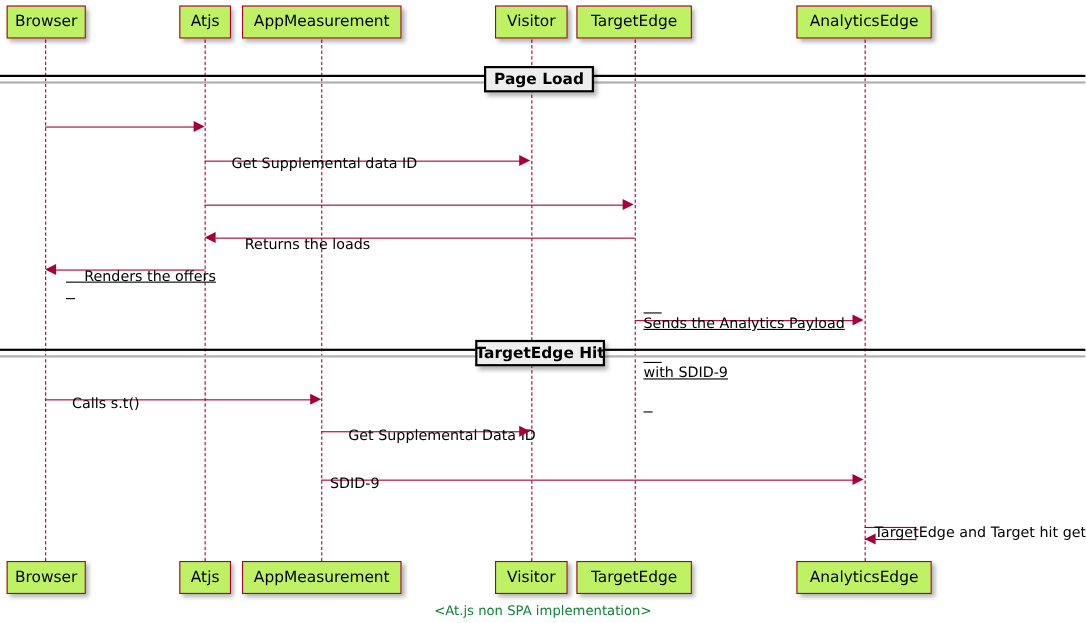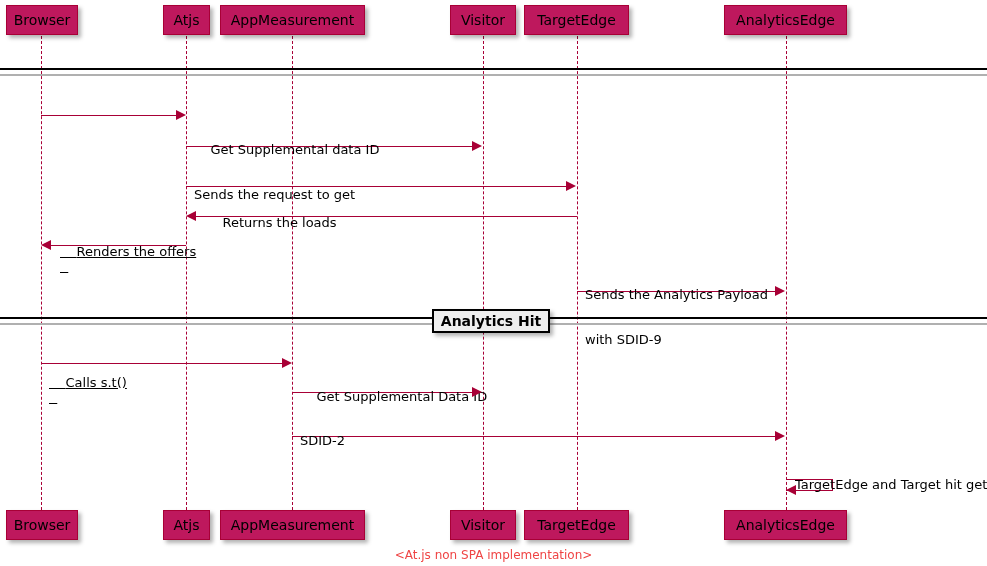--- a/index.html
+++ b/index.html
@@ -22,7 +22,7 @@
   .participant {
     position: absolute;
     box-sizing: border-box;
-    background: #be185d;
+    background: #bef264;
     border: 1.5px solid #A80036;
     color: #000000;
     font-size: 14px;

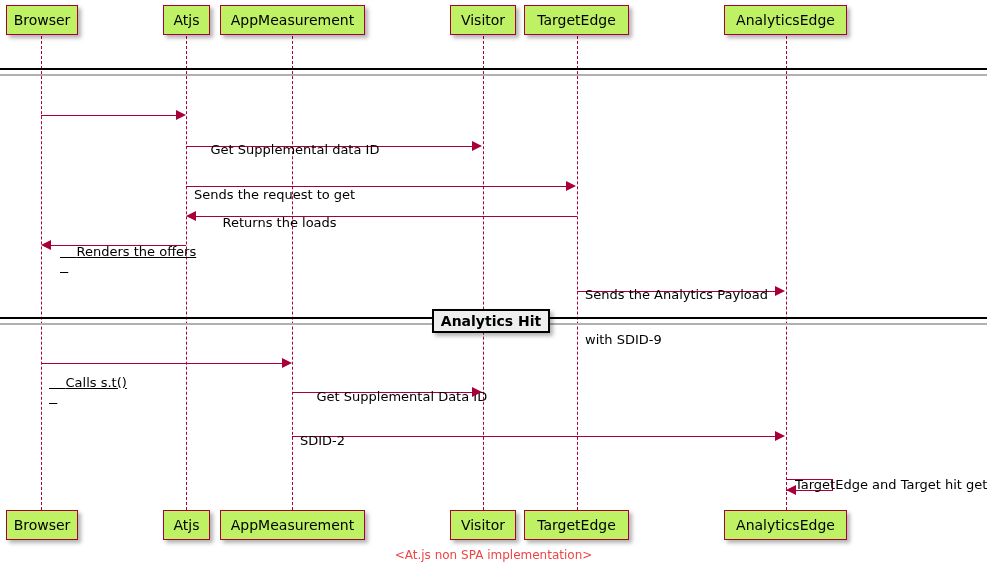--- a/index.html
+++ b/index.html
@@ -153,6 +153,9 @@
 
   <div class="divider-rule" style="top:68px;"></div>
   <div class="divider-rule shadowline" style="top:74px;"></div>
+  <div class="divider-box" style="left:440px; top:60px; width:100px; height:24px;">
+    <span>Page Load</span>
+  </div>
 
   <div class="msg-line" style="left:41px; top:115px; width:136px;"></div>
   <div class="arrow-head right" style="left:176px; top:110px;"></div>

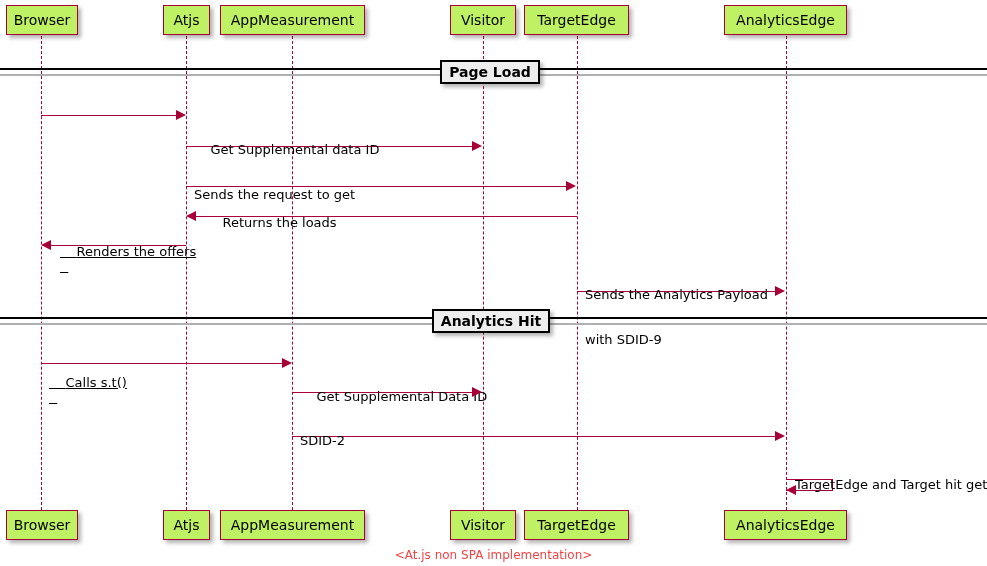--- a/index.html
+++ b/index.html
@@ -167,7 +167,6 @@
   <div class="arrow-head right" style="left:472px; top:141px;"></div>
 
   <div class="msg-label" style="left:194px; top:157px;">
-    <div>Sends the request to get</div>
   </div>
   <div class="msg-line" style="left:186px; top:186px; width:381px;"></div>
   <div class="arrow-head right" style="left:566px; top:181px;"></div>

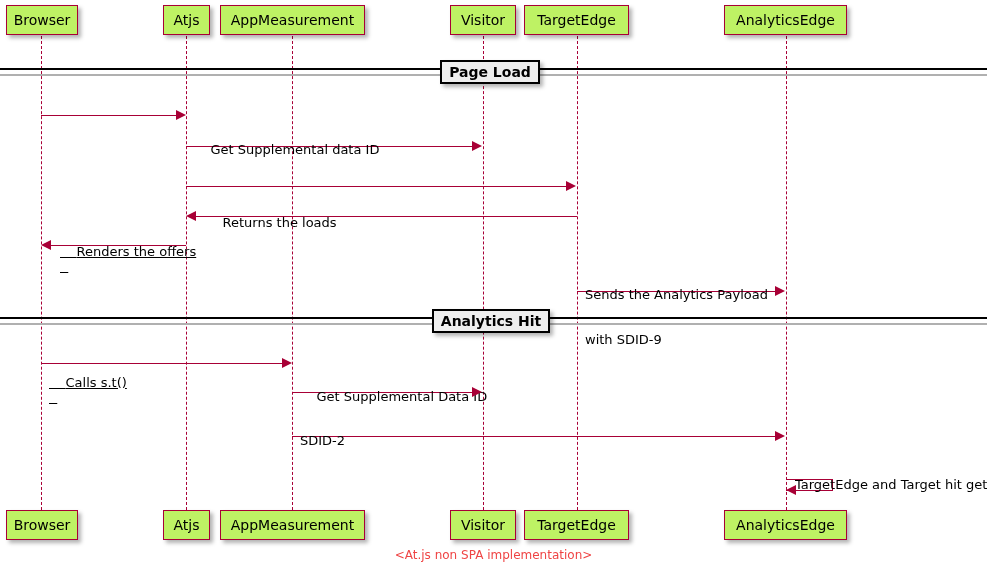--- a/index.html
+++ b/index.html
@@ -183,7 +183,7 @@
   <div class="msg-line" style="left:51px; top:245px; width:135px;"></div>
   <div class="arrow-head left" style="left:41px; top:240px;"></div>
 
-  <div class="msg-label" style="left:585px; top:257px;">
+  <div class="msg-label" style="left:585px; top:257px;text-decoration:underline;">
     <div>Sends the Analytics Payload</div>
     <div>with SDID-9</div>
   </div>

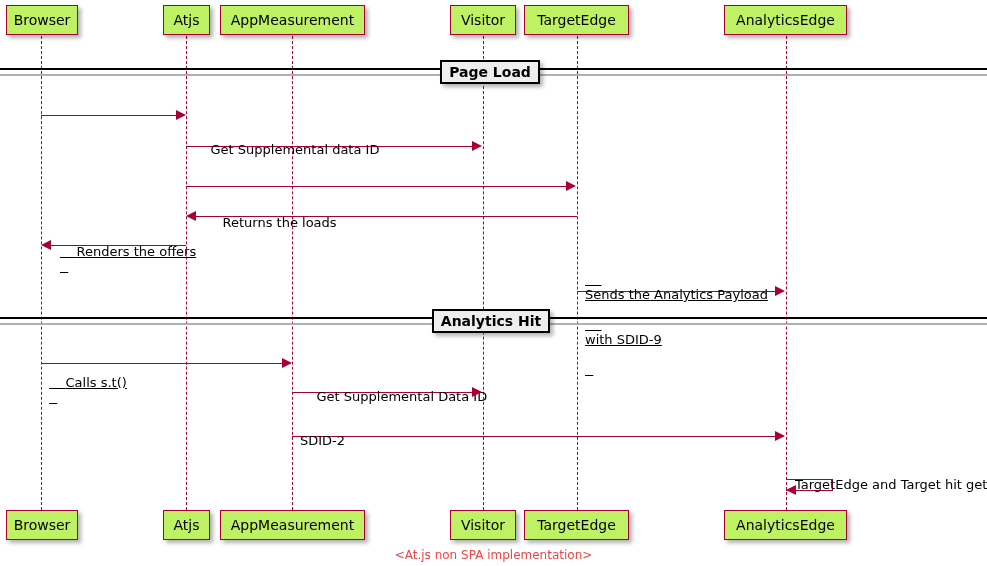--- a/index.html
+++ b/index.html
@@ -193,7 +193,7 @@
   <div class="divider-rule" style="top:317px;"></div>
   <div class="divider-rule shadowline" style="top:323px;"></div>
   <div class="divider-box" style="left:432px; top:309px; width:118px; height:24px;">
-    <span>Analytics Hit</span>
+    <span>TargetEdge Hit</span>
   </div>
 
   <div class="msg-label" style="left:49px; top:360px;text-decoration:underline;">

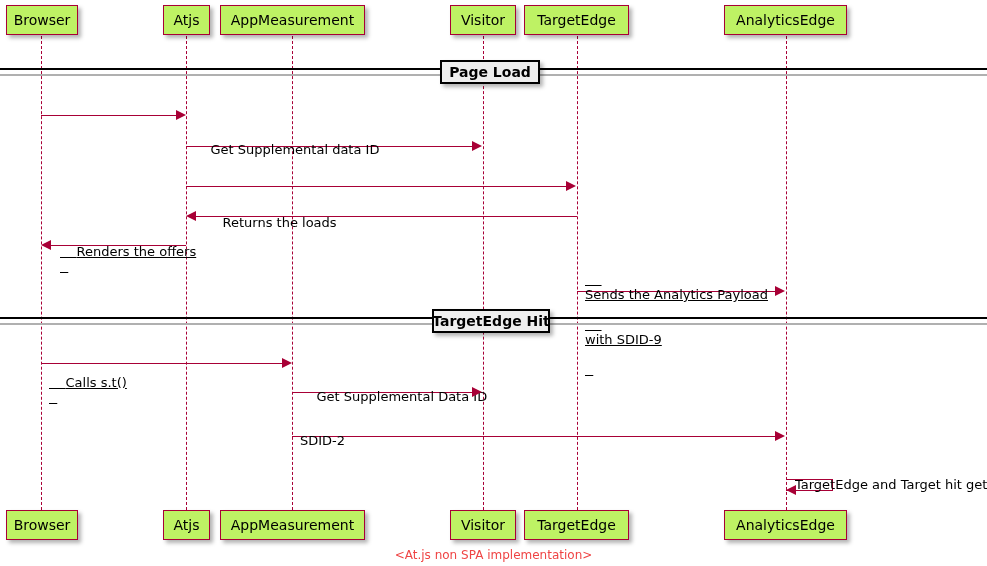--- a/index.html
+++ b/index.html
@@ -196,7 +196,7 @@
     <span>TargetEdge Hit</span>
   </div>
 
-  <div class="msg-label" style="left:49px; top:360px;text-decoration:underline;">
+  <div class="msg-label" style="left:49px; top:345px;">
     <span>Calls s.t()</span>
   </div>
   <div class="msg-line" style="left:41px; top:363px; width:242px;"></div>

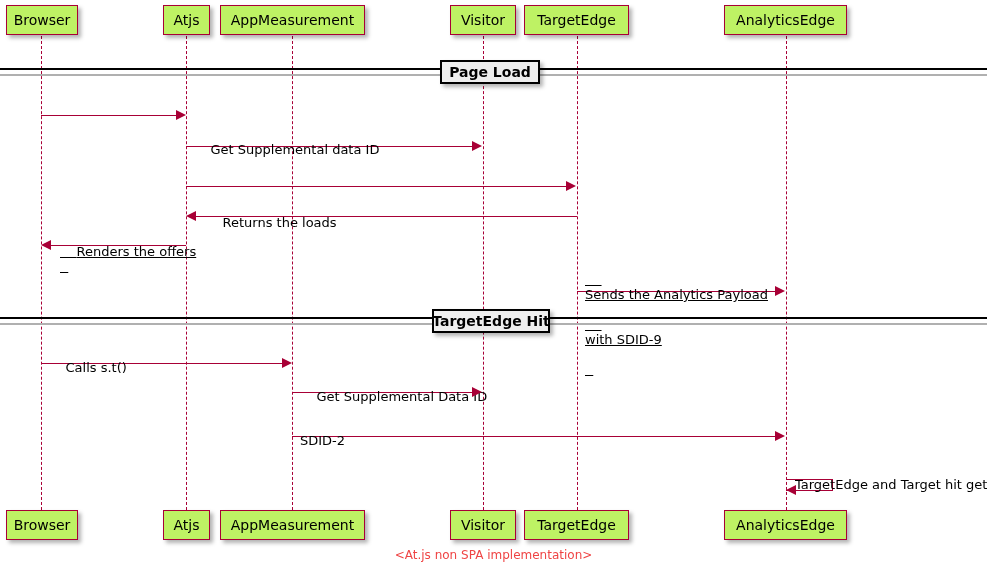--- a/index.html
+++ b/index.html
@@ -209,7 +209,7 @@
   <div class="arrow-head right" style="left:472px; top:387px;"></div>
 
   <div class="msg-label" style="left:300px; top:403px;">
-    <div>SDID-2</div>
+    <div>SDID-9</div>
   </div>
   <div class="msg-line" style="left:292px; top:436px; width:484px;"></div>
   <div class="arrow-head right" style="left:775px; top:431px;"></div>

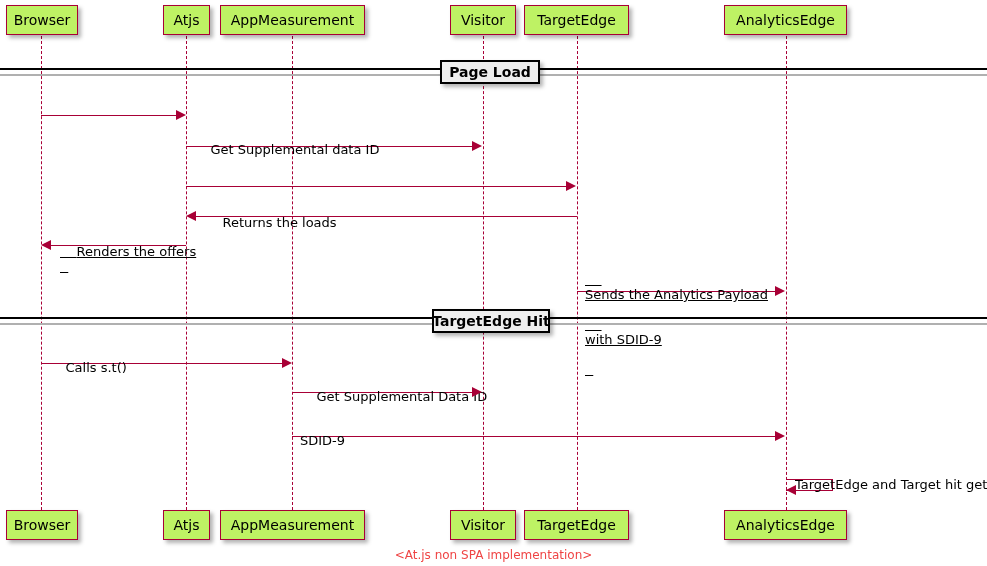--- a/index.html
+++ b/index.html
@@ -116,7 +116,7 @@
     left: 0;
     text-align: center;
     font-size: 12px;
-    color: #ef4444;
+    color: #15803d;
     z-index: 6;
   }
 </style>

